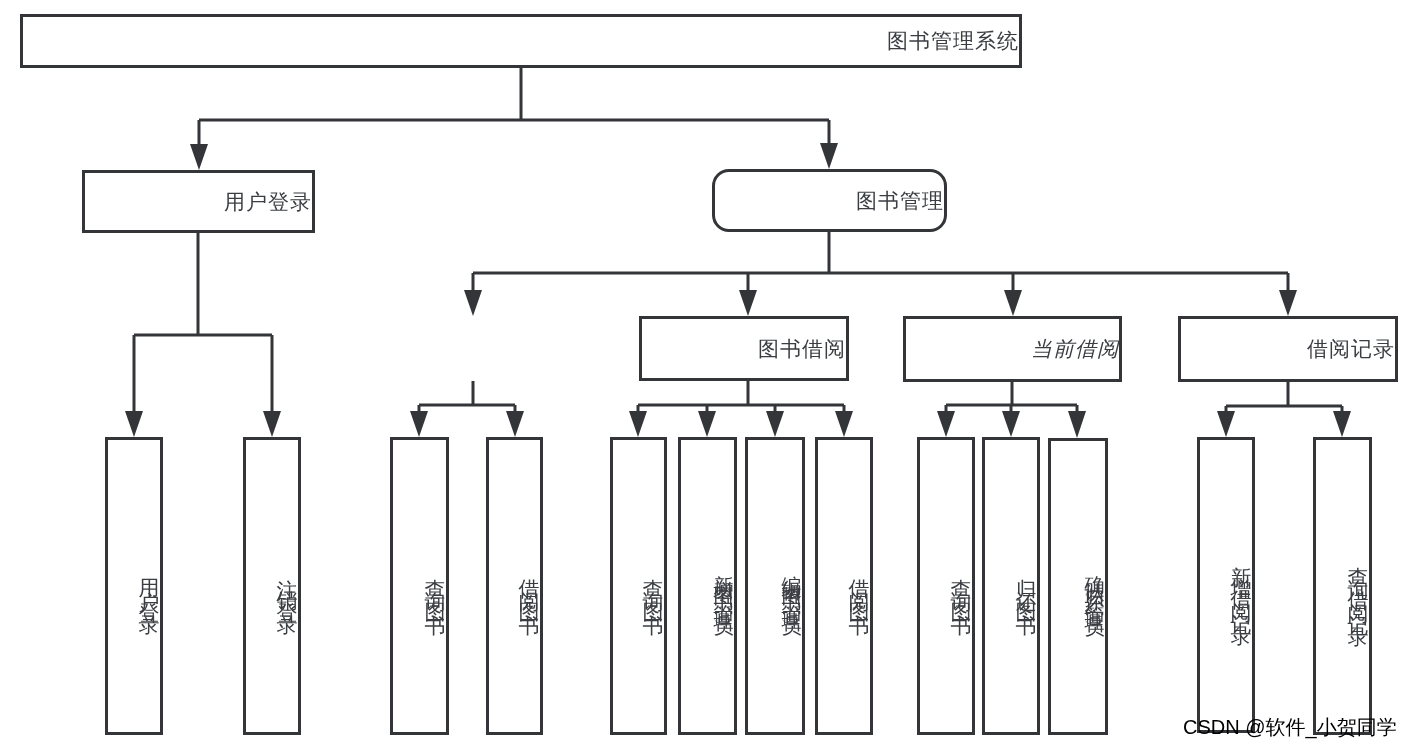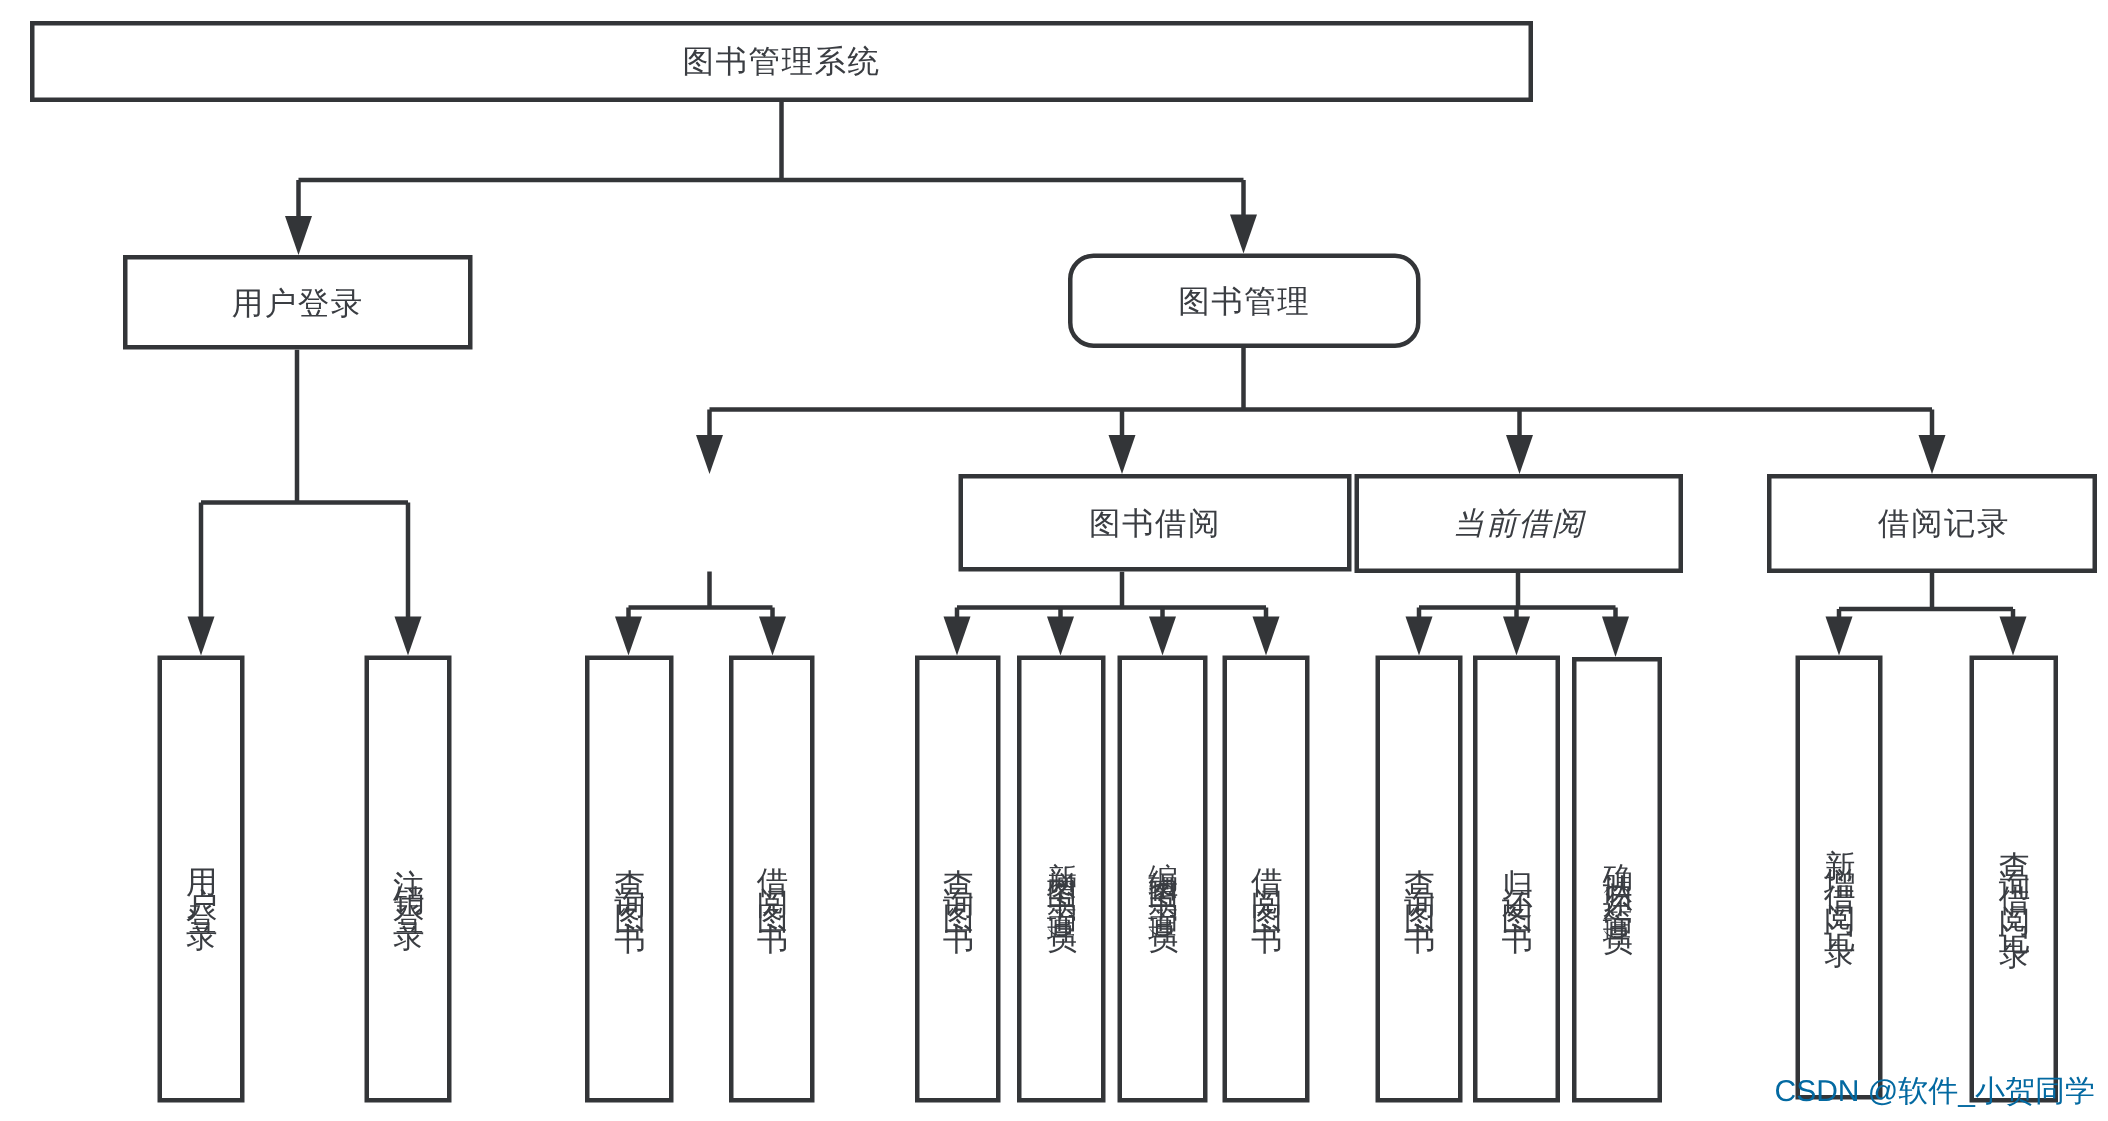--- a/index.html
+++ b/index.html
@@ -36,7 +36,7 @@
     background: #ffffff;
     display: flex;
     align-items: center;
-    justify-content: center;
+    justify-content: flex-end;
     color: #3a3d42;
   }
   .hbox {

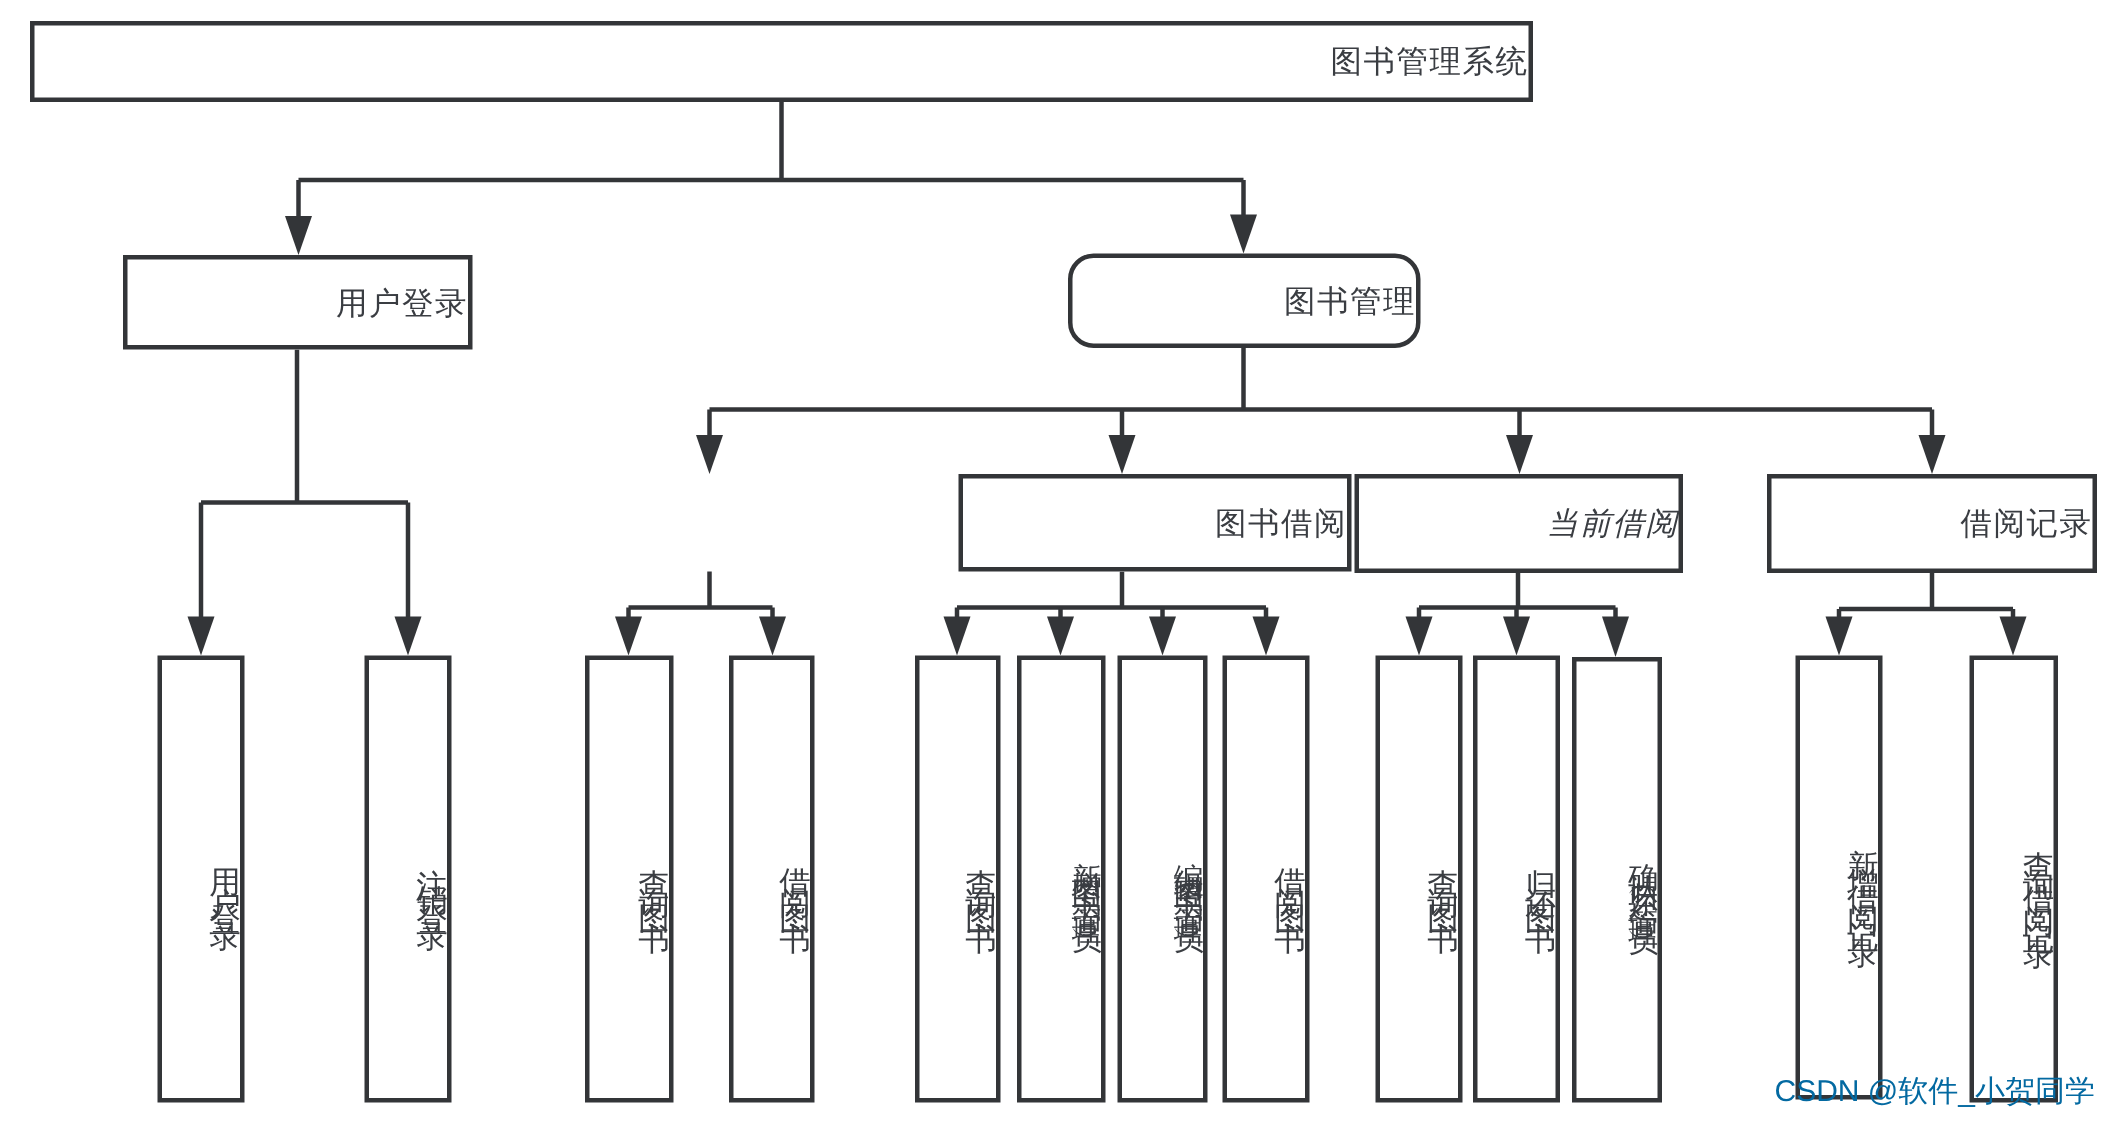--- a/index.html
+++ b/index.html
@@ -158,7 +158,7 @@
     <span class="label">图书管理</span>
   </div>
 
-  <div class="node hbox" style="left:639px; top:316px; width:262px; height:65px;">
+  <div class="node hbox" style="left:639px; top:316px; width:210px; height:65px;">
     <span class="label">图书借阅</span>
   </div>
   <div class="node hbox" style="left:903px; top:316px; width:219px; height:66px;font-style:italic;">

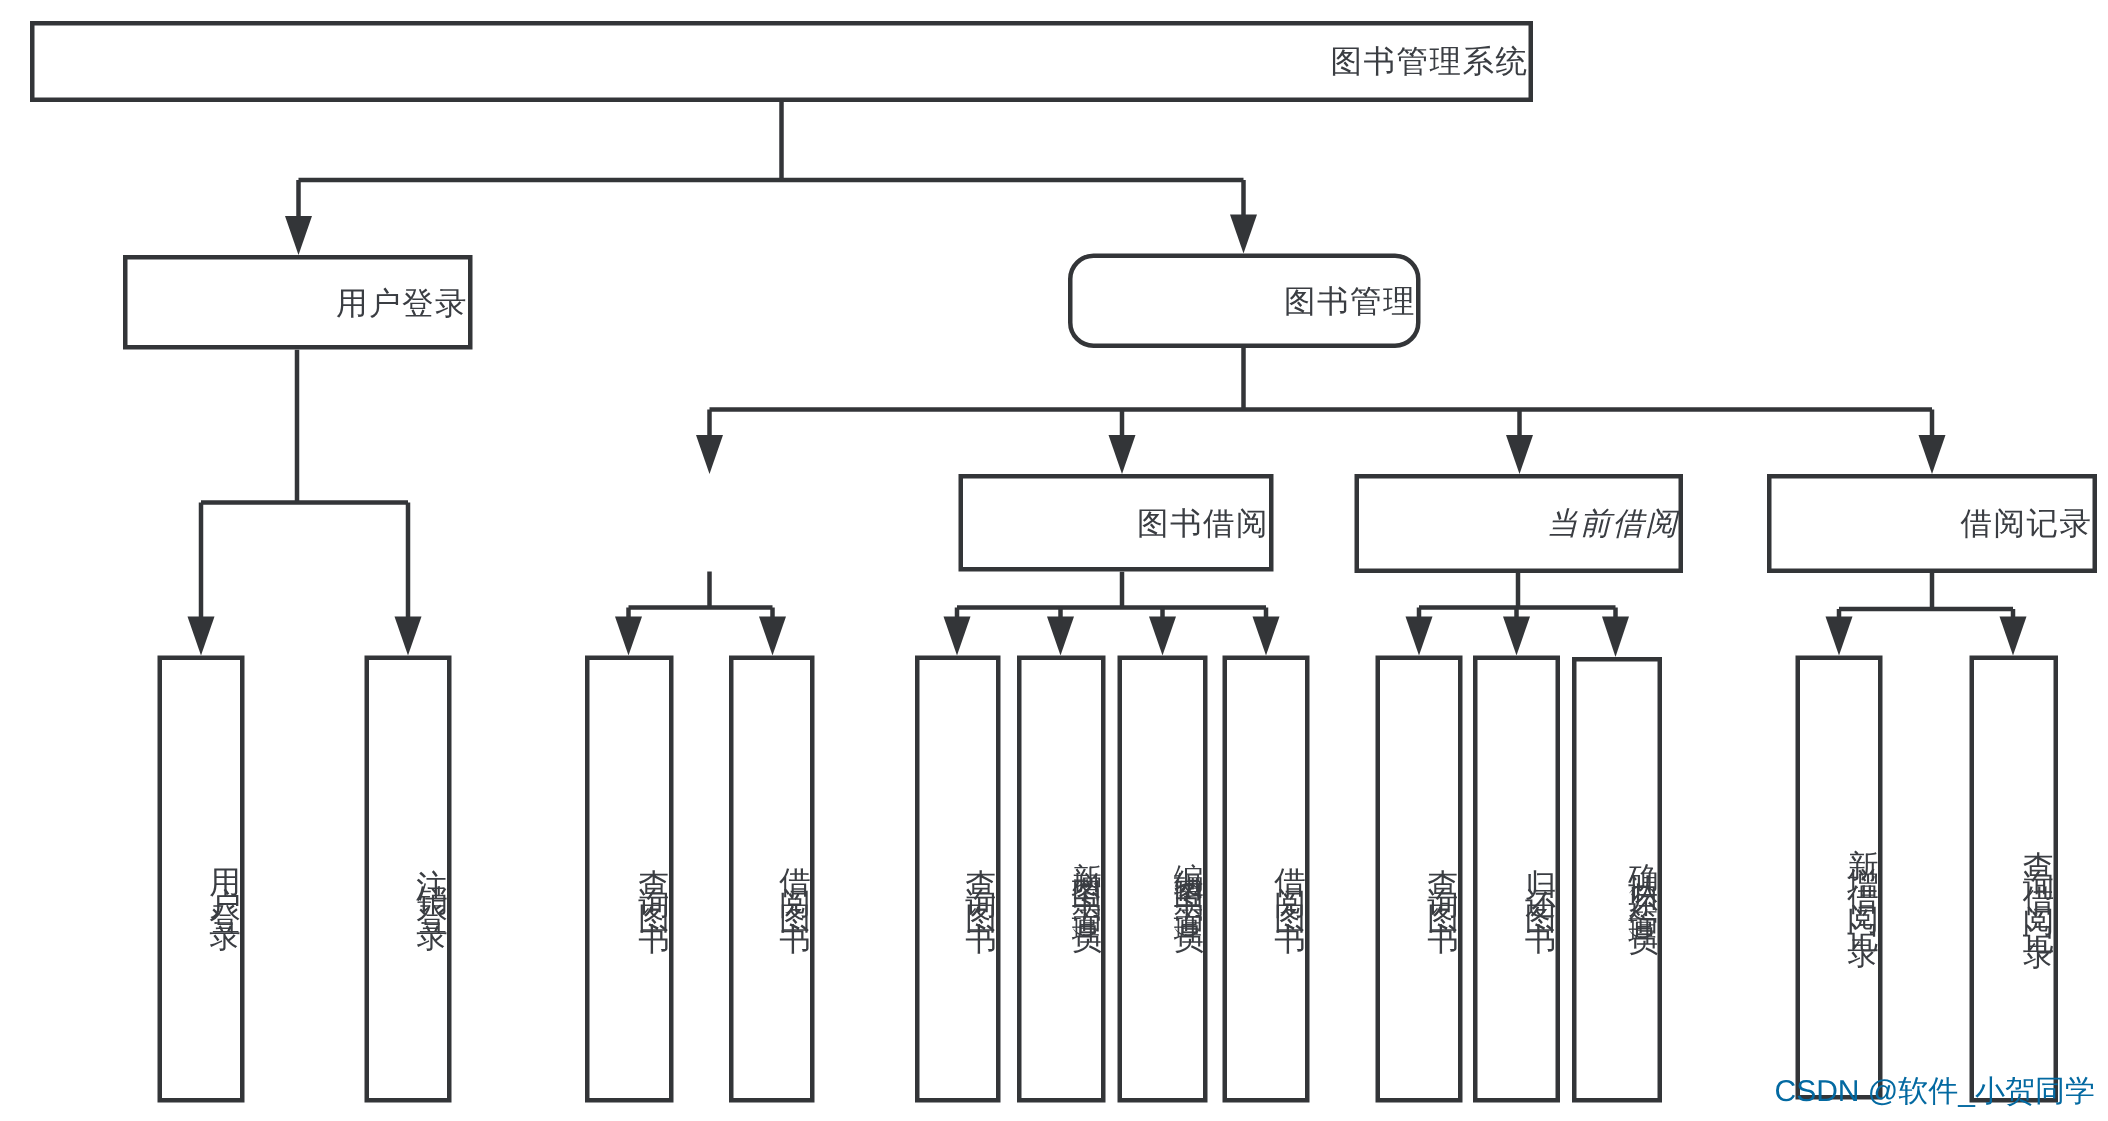--- a/index.html
+++ b/index.html
@@ -61,7 +61,7 @@
     left: 1183px;
     top: 714px;
     font-size: 20px;
-    color: #0369a1;
+    color: #000000;
     white-space: nowrap;
     z-index: 5;
   }

